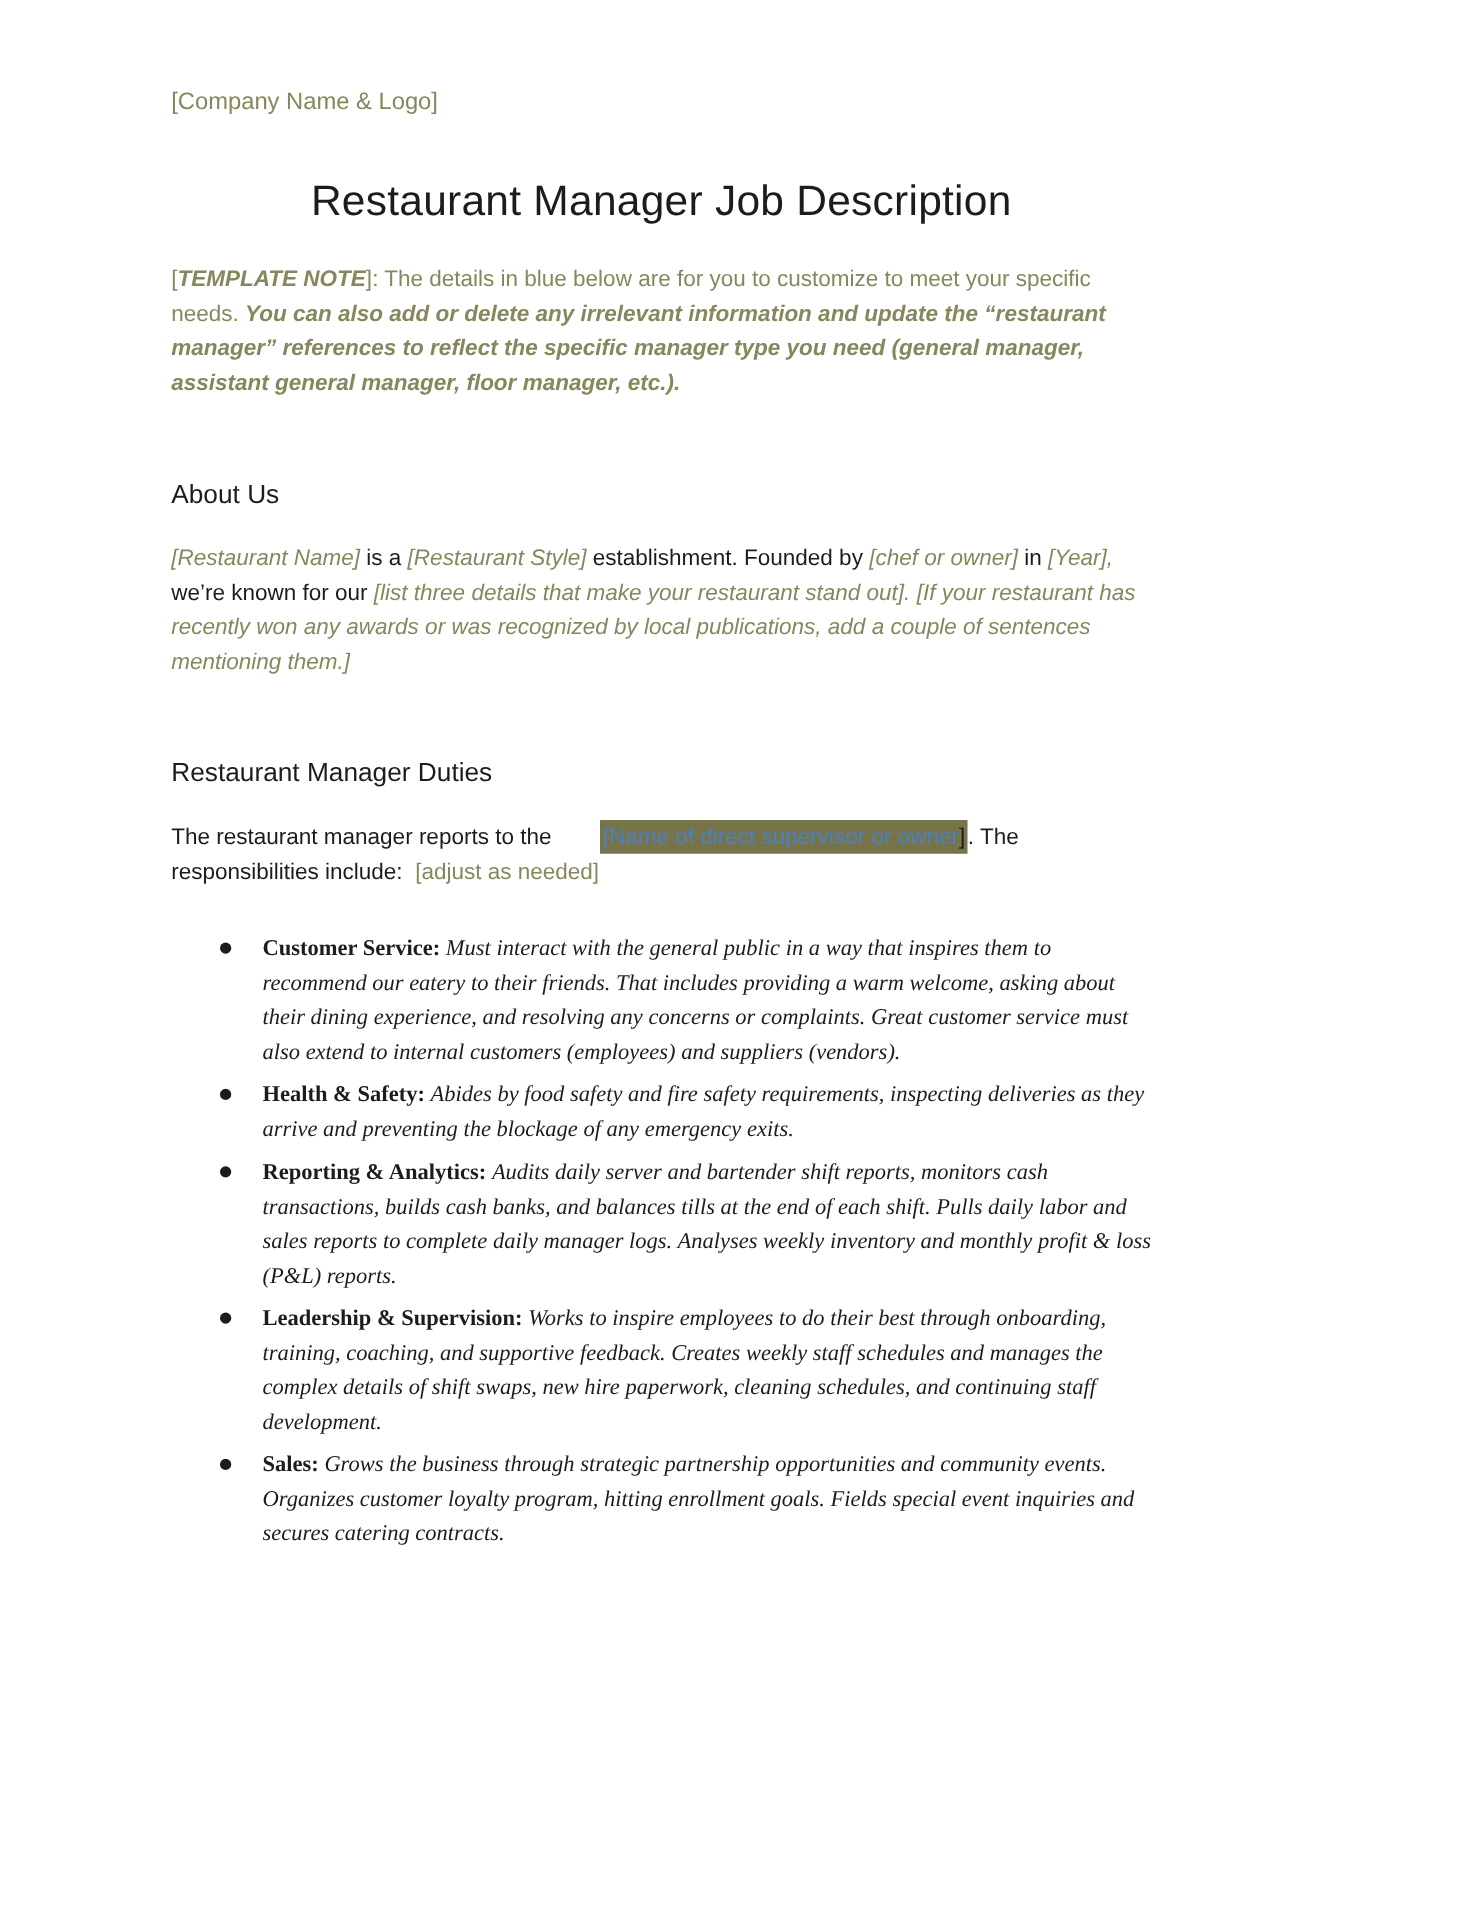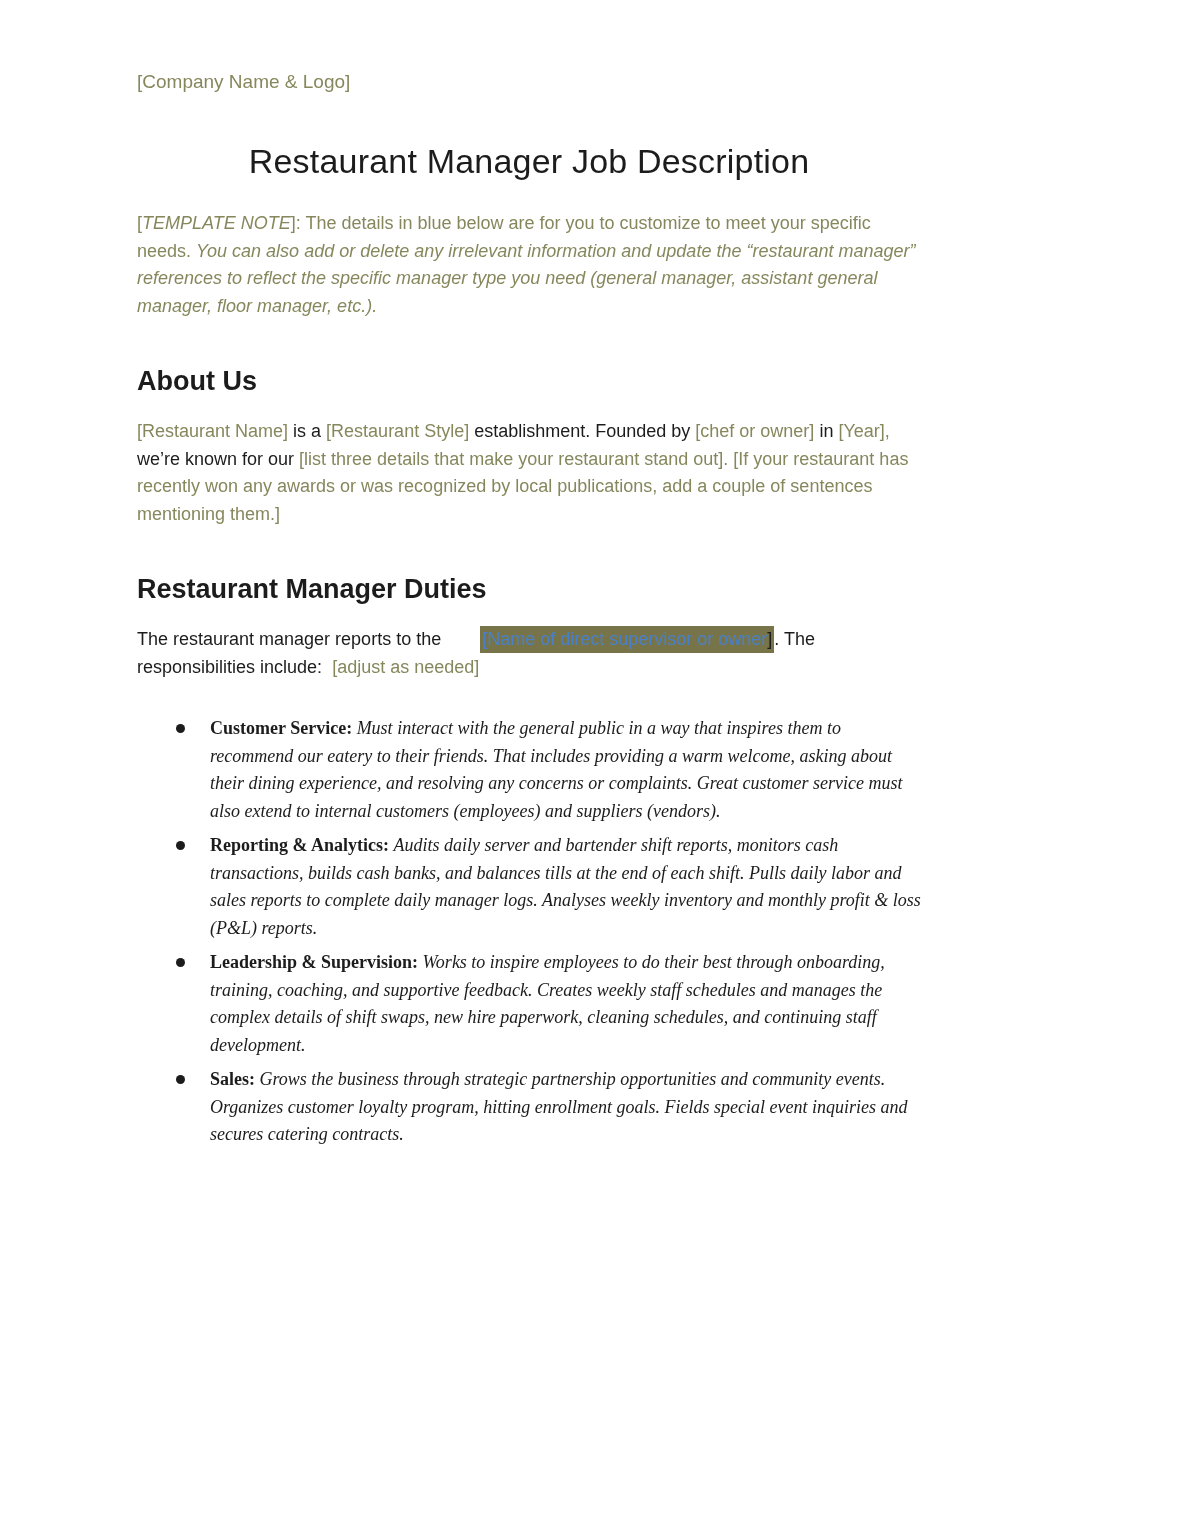--- a/index.html
+++ b/index.html
@@ -57,7 +57,7 @@
     line-height: 27.5px;
     color: var(--ink);
   }
-  .italic { font-style: italic; }
+  .italic { font-style: italic; font-weight: bold; }
   .olive { color: var(--olive); }
   .ph { color: var(--olive); }
   .highlight {

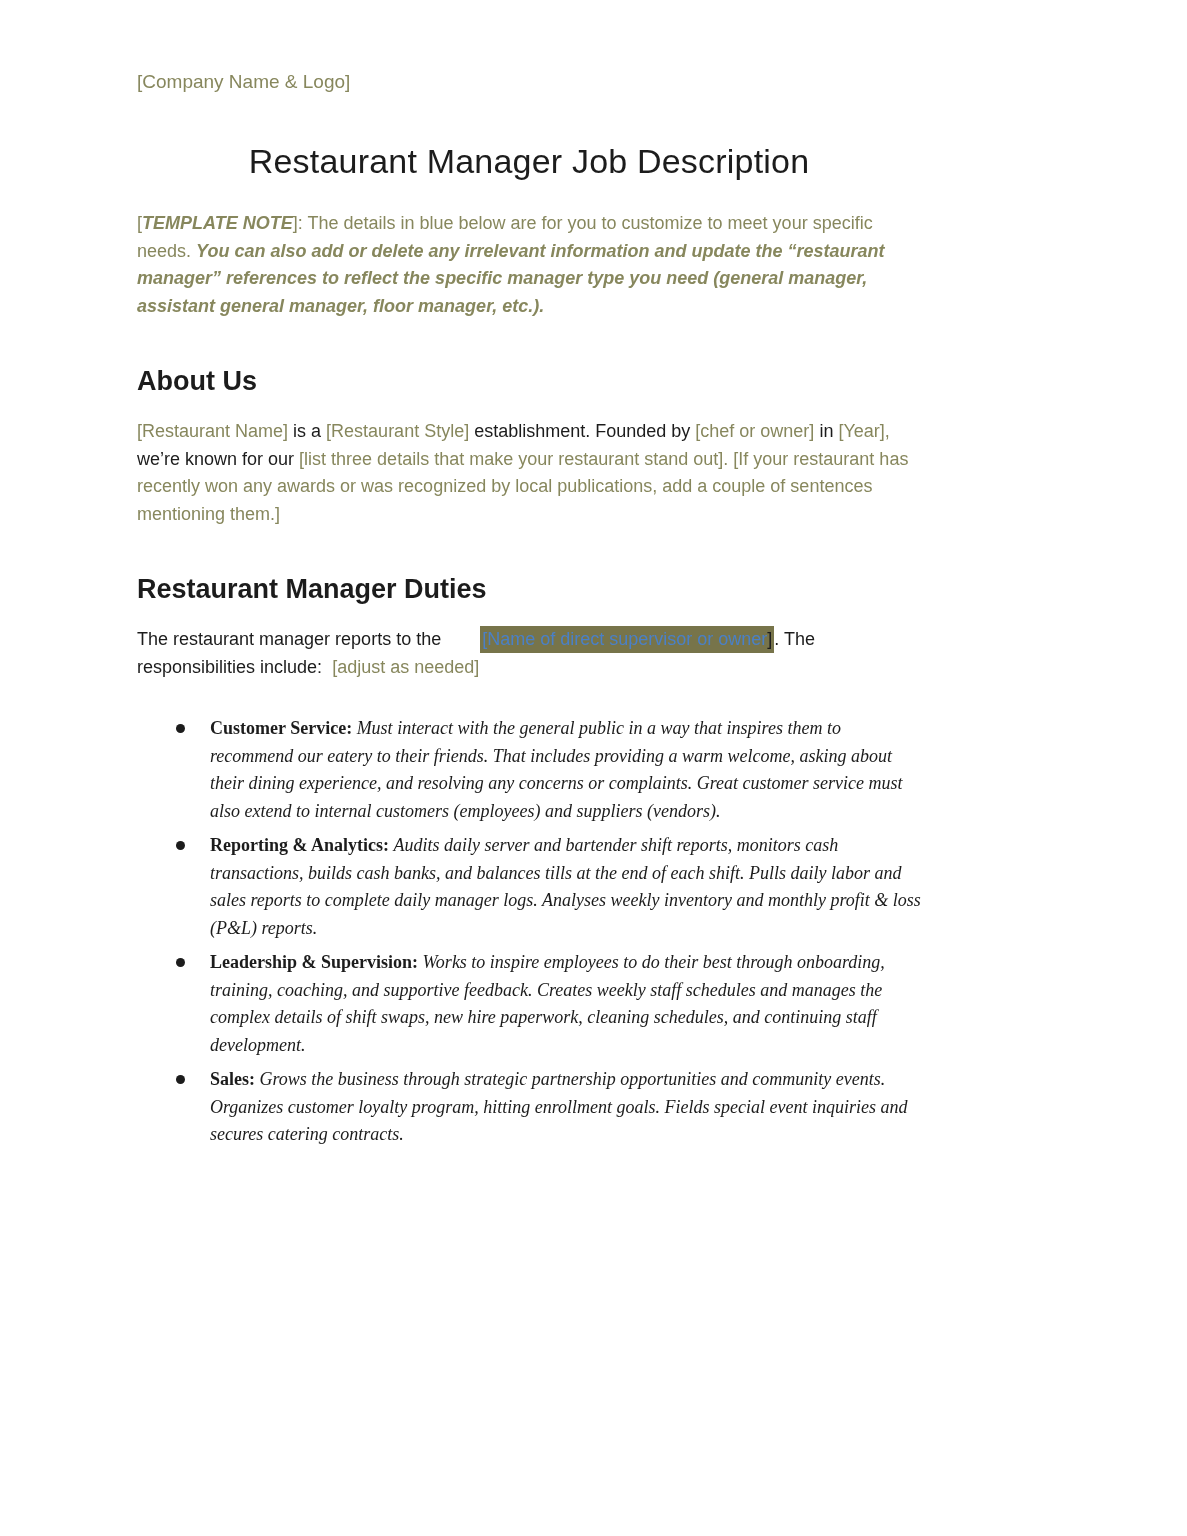--- a/index.html
+++ b/index.html
@@ -45,10 +45,10 @@
     color: var(--olive);
   }
   .h2 {
-    margin-top: 44px;
-    font-size: 27px;
+    margin-top: 59px;
+    font-size: 21px;
     line-height: 34px;
-    font-weight: 700;
+    font-weight: 400;
     color: var(--ink);
   }
   .para {

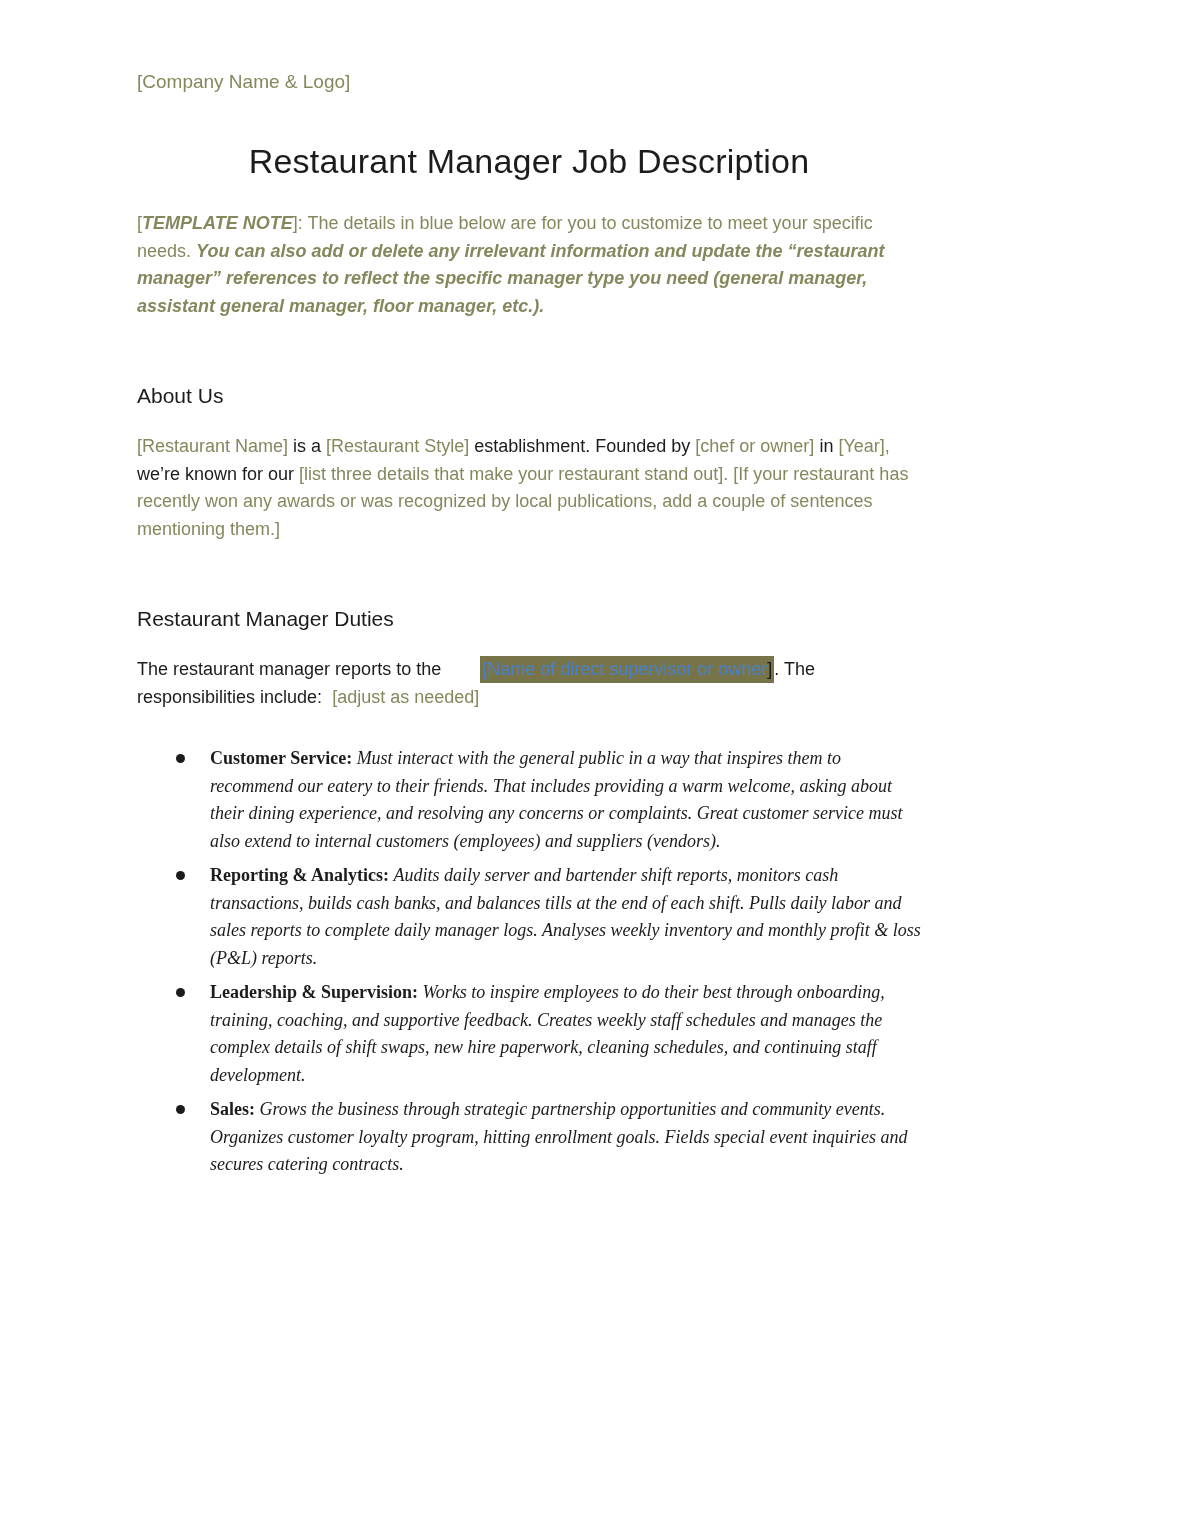--- a/index.html
+++ b/index.html
@@ -59,7 +59,7 @@
   }
   .italic { font-style: italic; font-weight: bold; }
   .olive { color: var(--olive); }
-  .ph { color: var(--olive); }
+  .ph { color: var(--olive); font-style: italic; }
   .highlight {
     background: var(--highlight-bg);
     padding: 3px 2px 4px 2px;

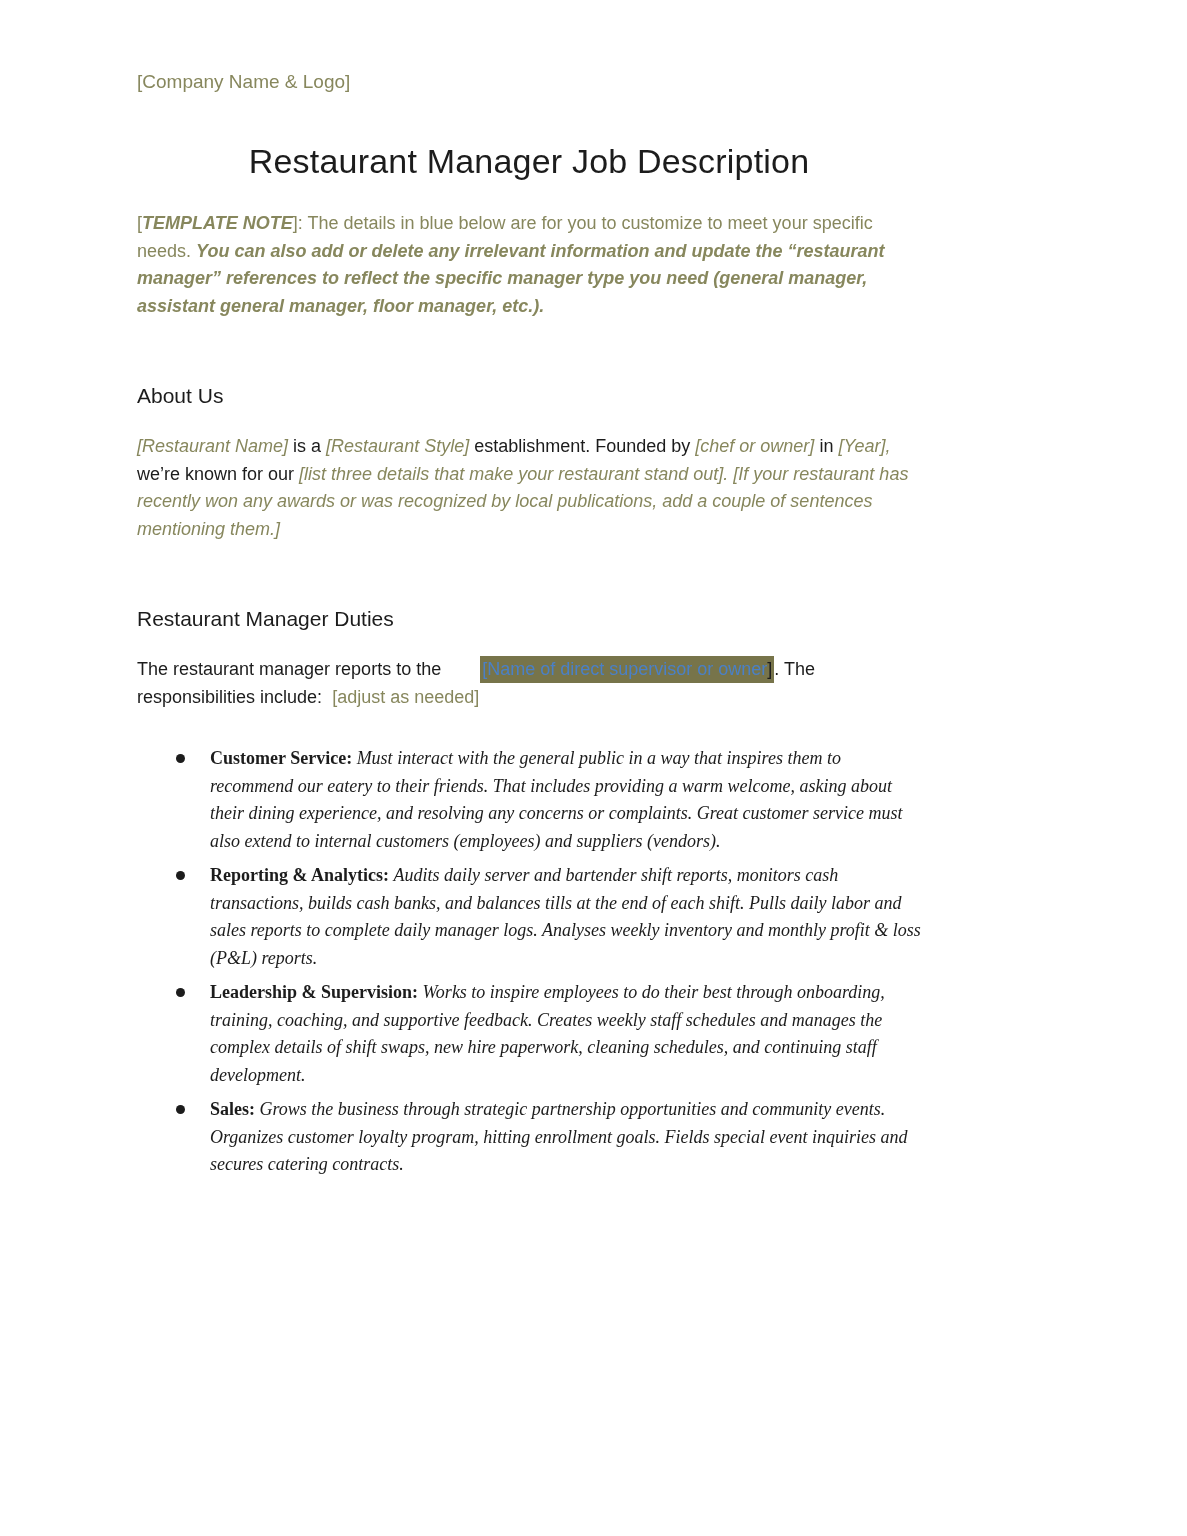--- a/index.html
+++ b/index.html
@@ -112,6 +112,7 @@
 
   <ul class="duties-list">
     <li><span class="bullet-dot"></span><span class="duty-label">Customer Service:</span> <span class="duty-desc">Must interact with the general public in a way that inspires them to recommend our eatery to their friends. That includes providing a warm welcome, asking about their dining experience, and resolving any concerns or complaints. Great customer service must also extend to internal customers (employees) and suppliers (vendors).</span></li>
+    <li><span class="bullet-dot"></span><span class="duty-label">Health &amp; Safety:</span> <span class="duty-desc">Abides by food safety and fire safety requirements, inspecting deliveries as they arrive and preventing the blockage of any emergency exits.</span></li>
     <li><span class="bullet-dot"></span><span class="duty-label">Reporting &amp; Analytics:</span> <span class="duty-desc">Audits daily server and bartender shift reports, monitors cash transactions, builds cash banks, and balances tills at the end of each shift. Pulls daily labor and sales reports to complete daily manager logs. Analyses weekly inventory and monthly profit &amp; loss (P&amp;L) reports.</span></li>
     <li><span class="bullet-dot"></span><span class="duty-label">Leadership &amp; Supervision:</span> <span class="duty-desc">Works to inspire employees to do their best through onboarding, training, coaching, and supportive feedback. Creates weekly staff schedules and manages the complex details of shift swaps, new hire paperwork, cleaning schedules, and continuing staff development.</span></li>
     <li><span class="bullet-dot"></span><span class="duty-label">Sales:</span> <span class="duty-desc">Grows the business through strategic partnership opportunities and community events. Organizes customer loyalty program, hitting enrollment goals. Fields special event inquiries and secures catering contracts.</span></li>

